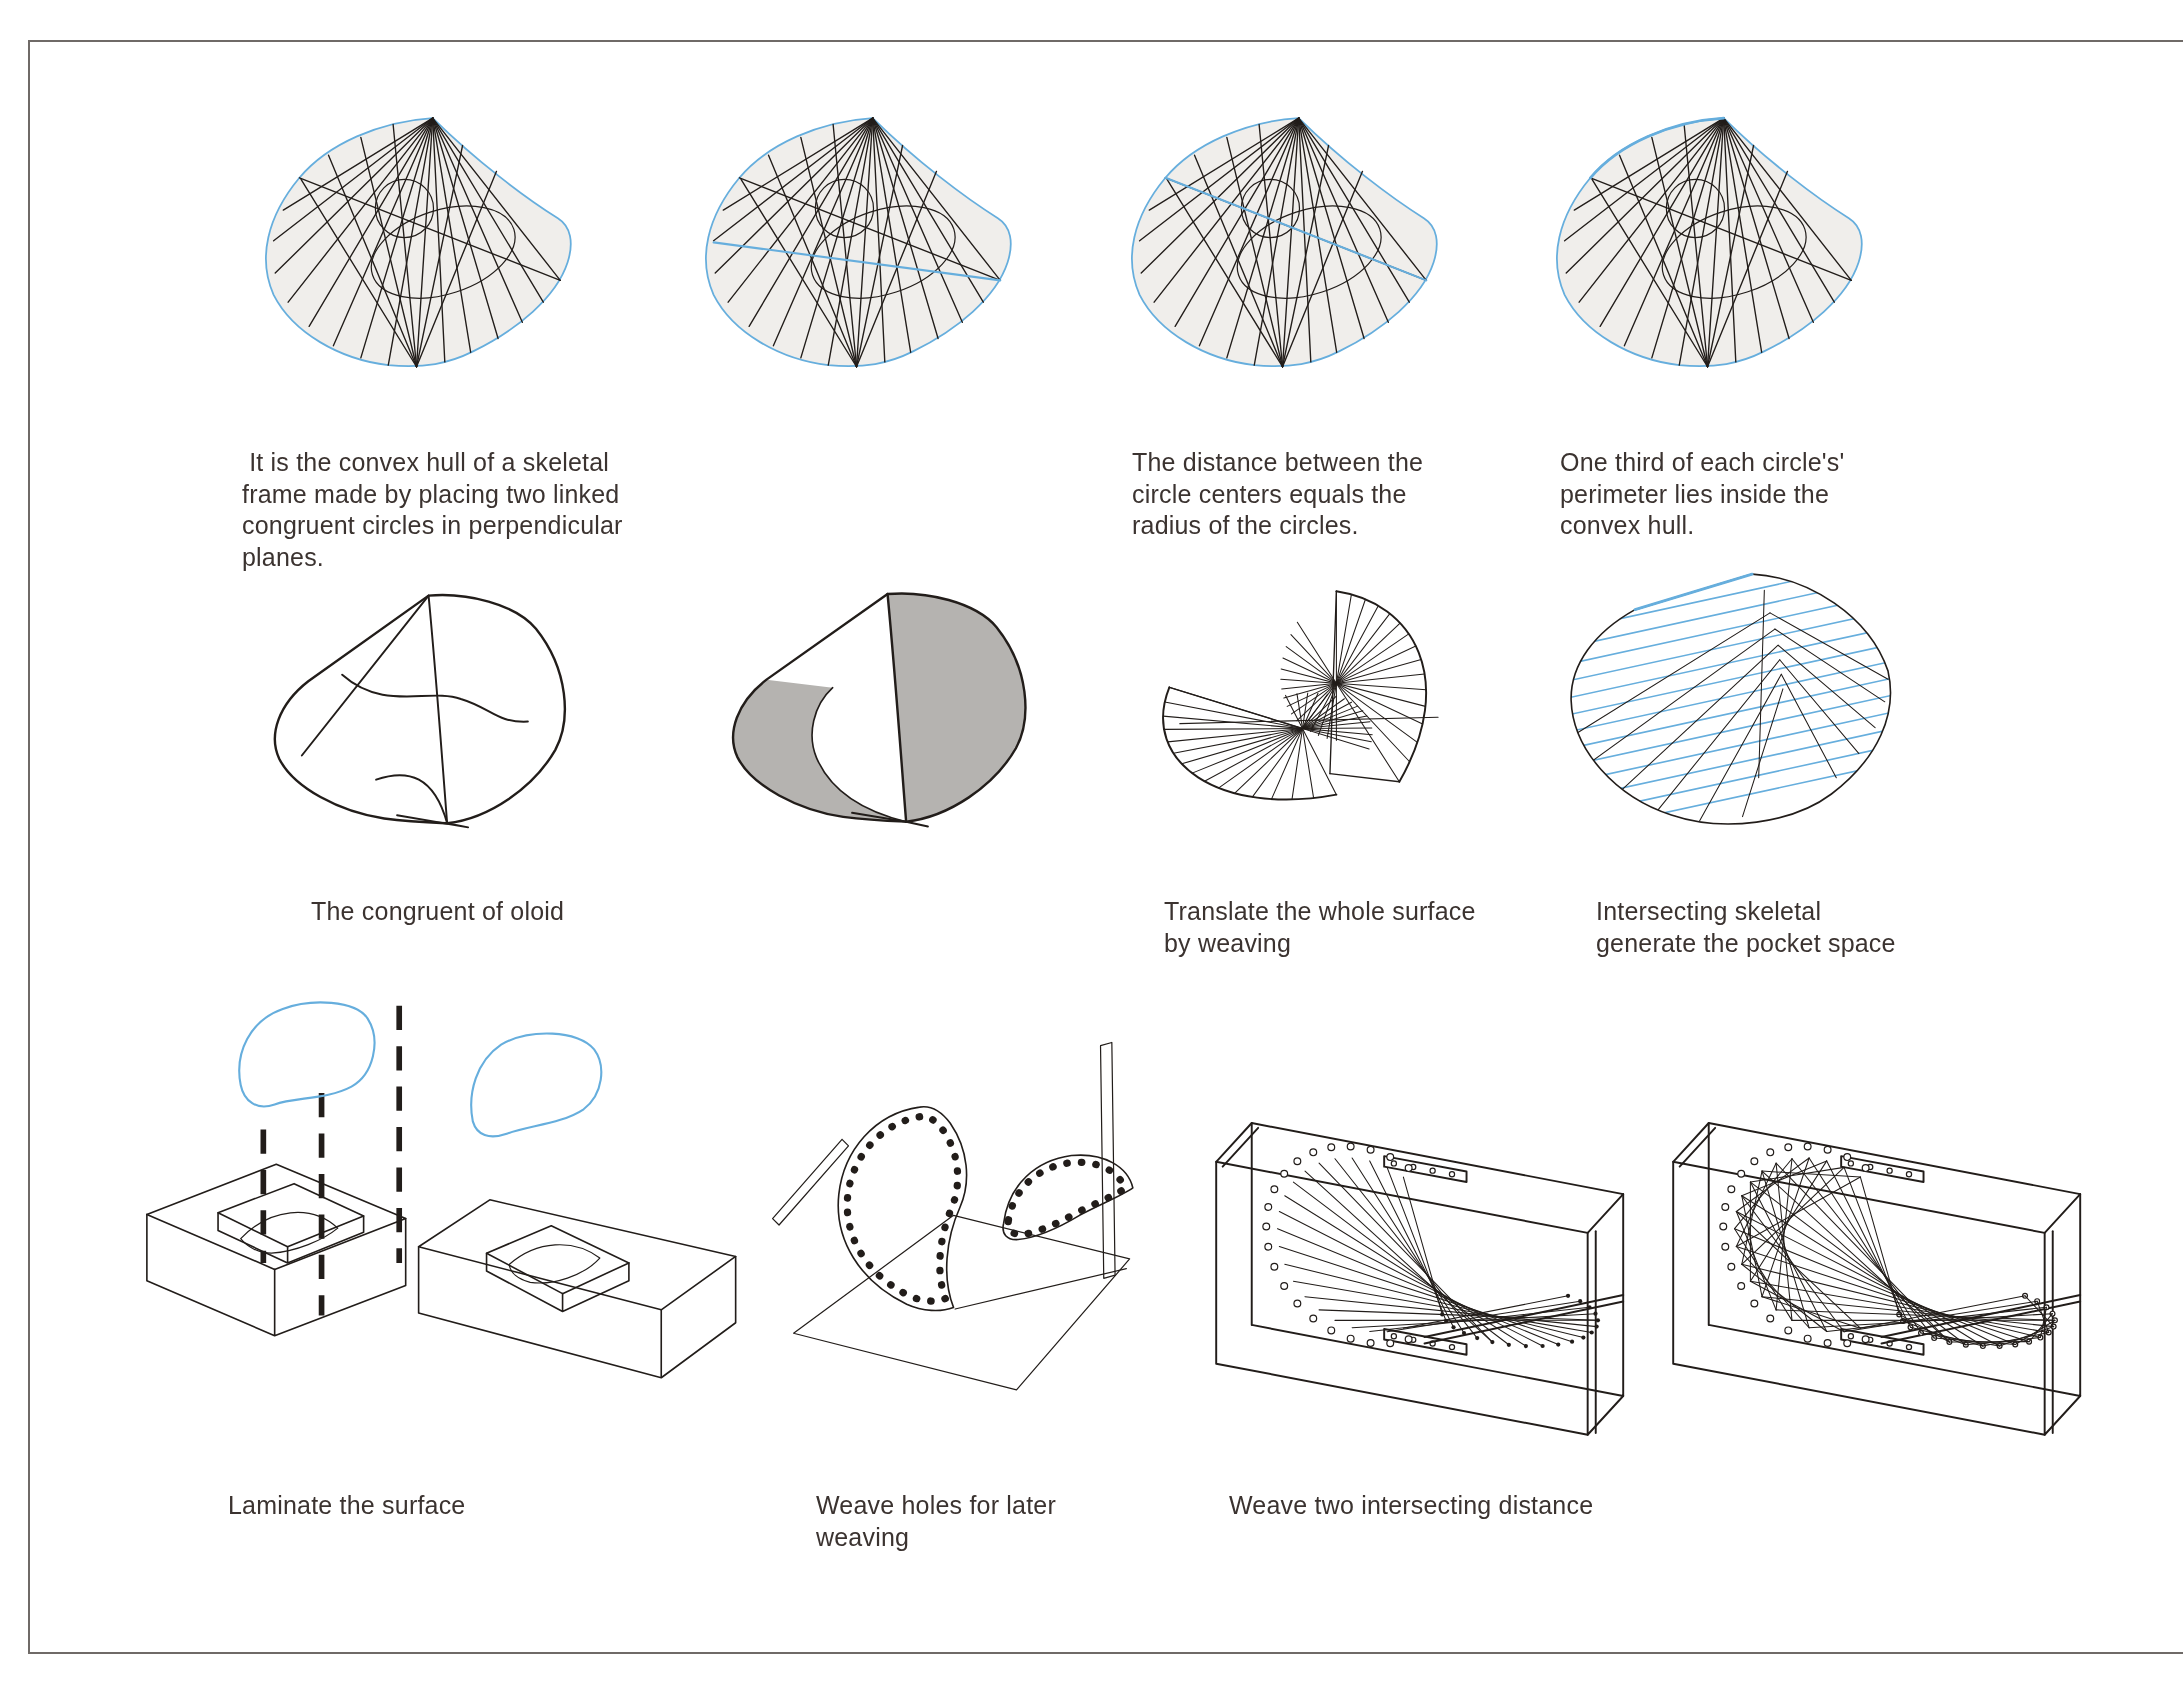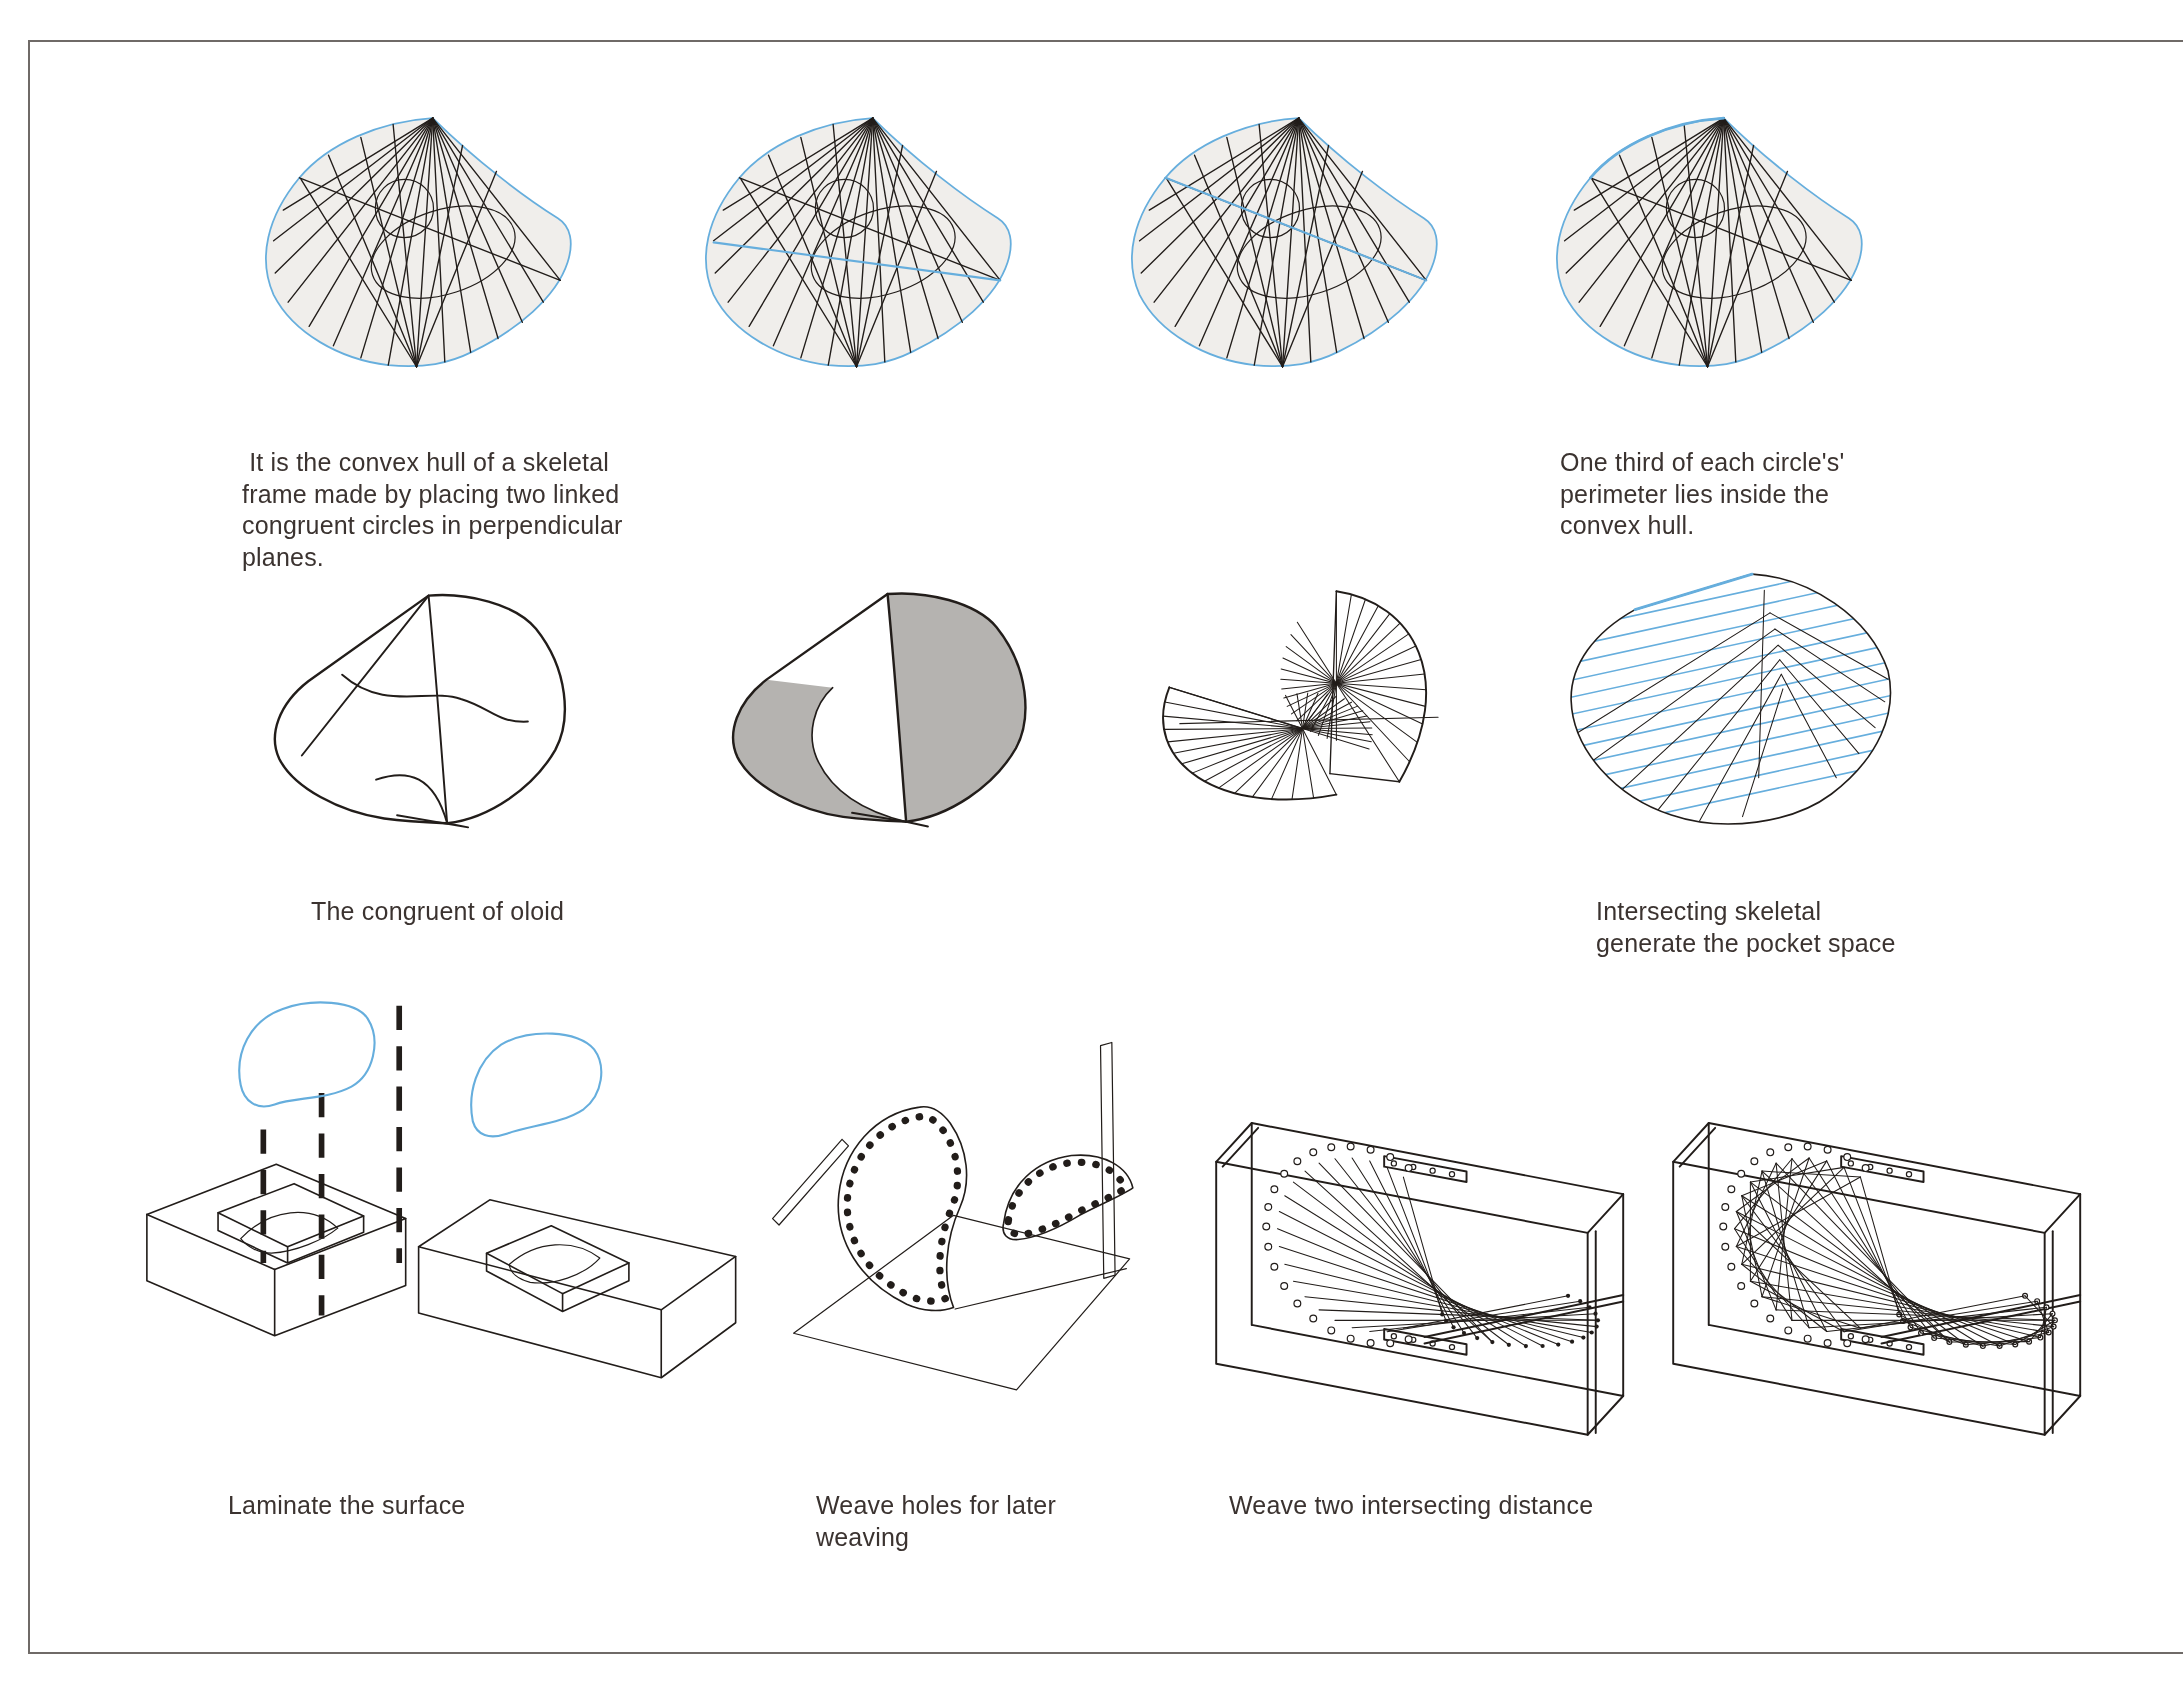--- a/index.html
+++ b/index.html
@@ -167,6 +167,7 @@
   </svg>
 
   <div class="caption" style="left:242px;top:447px;width:408px"> It is the convex hull of a skeletal frame made by placing two linked congruent circles in perpendicular planes.</div>
+  <div class="caption" style="left:1132px;top:447px;width:323px">The distance between the circle centers equals the radius of the circles.</div>
   <div class="caption" style="left:1560px;top:447px;width:339px">One third of each circle's' perimeter lies inside the convex hull.</div>
 
   <svg class="abs" style="left:255px;top:584px" width="331" height="259" viewBox="0 0 410 320">

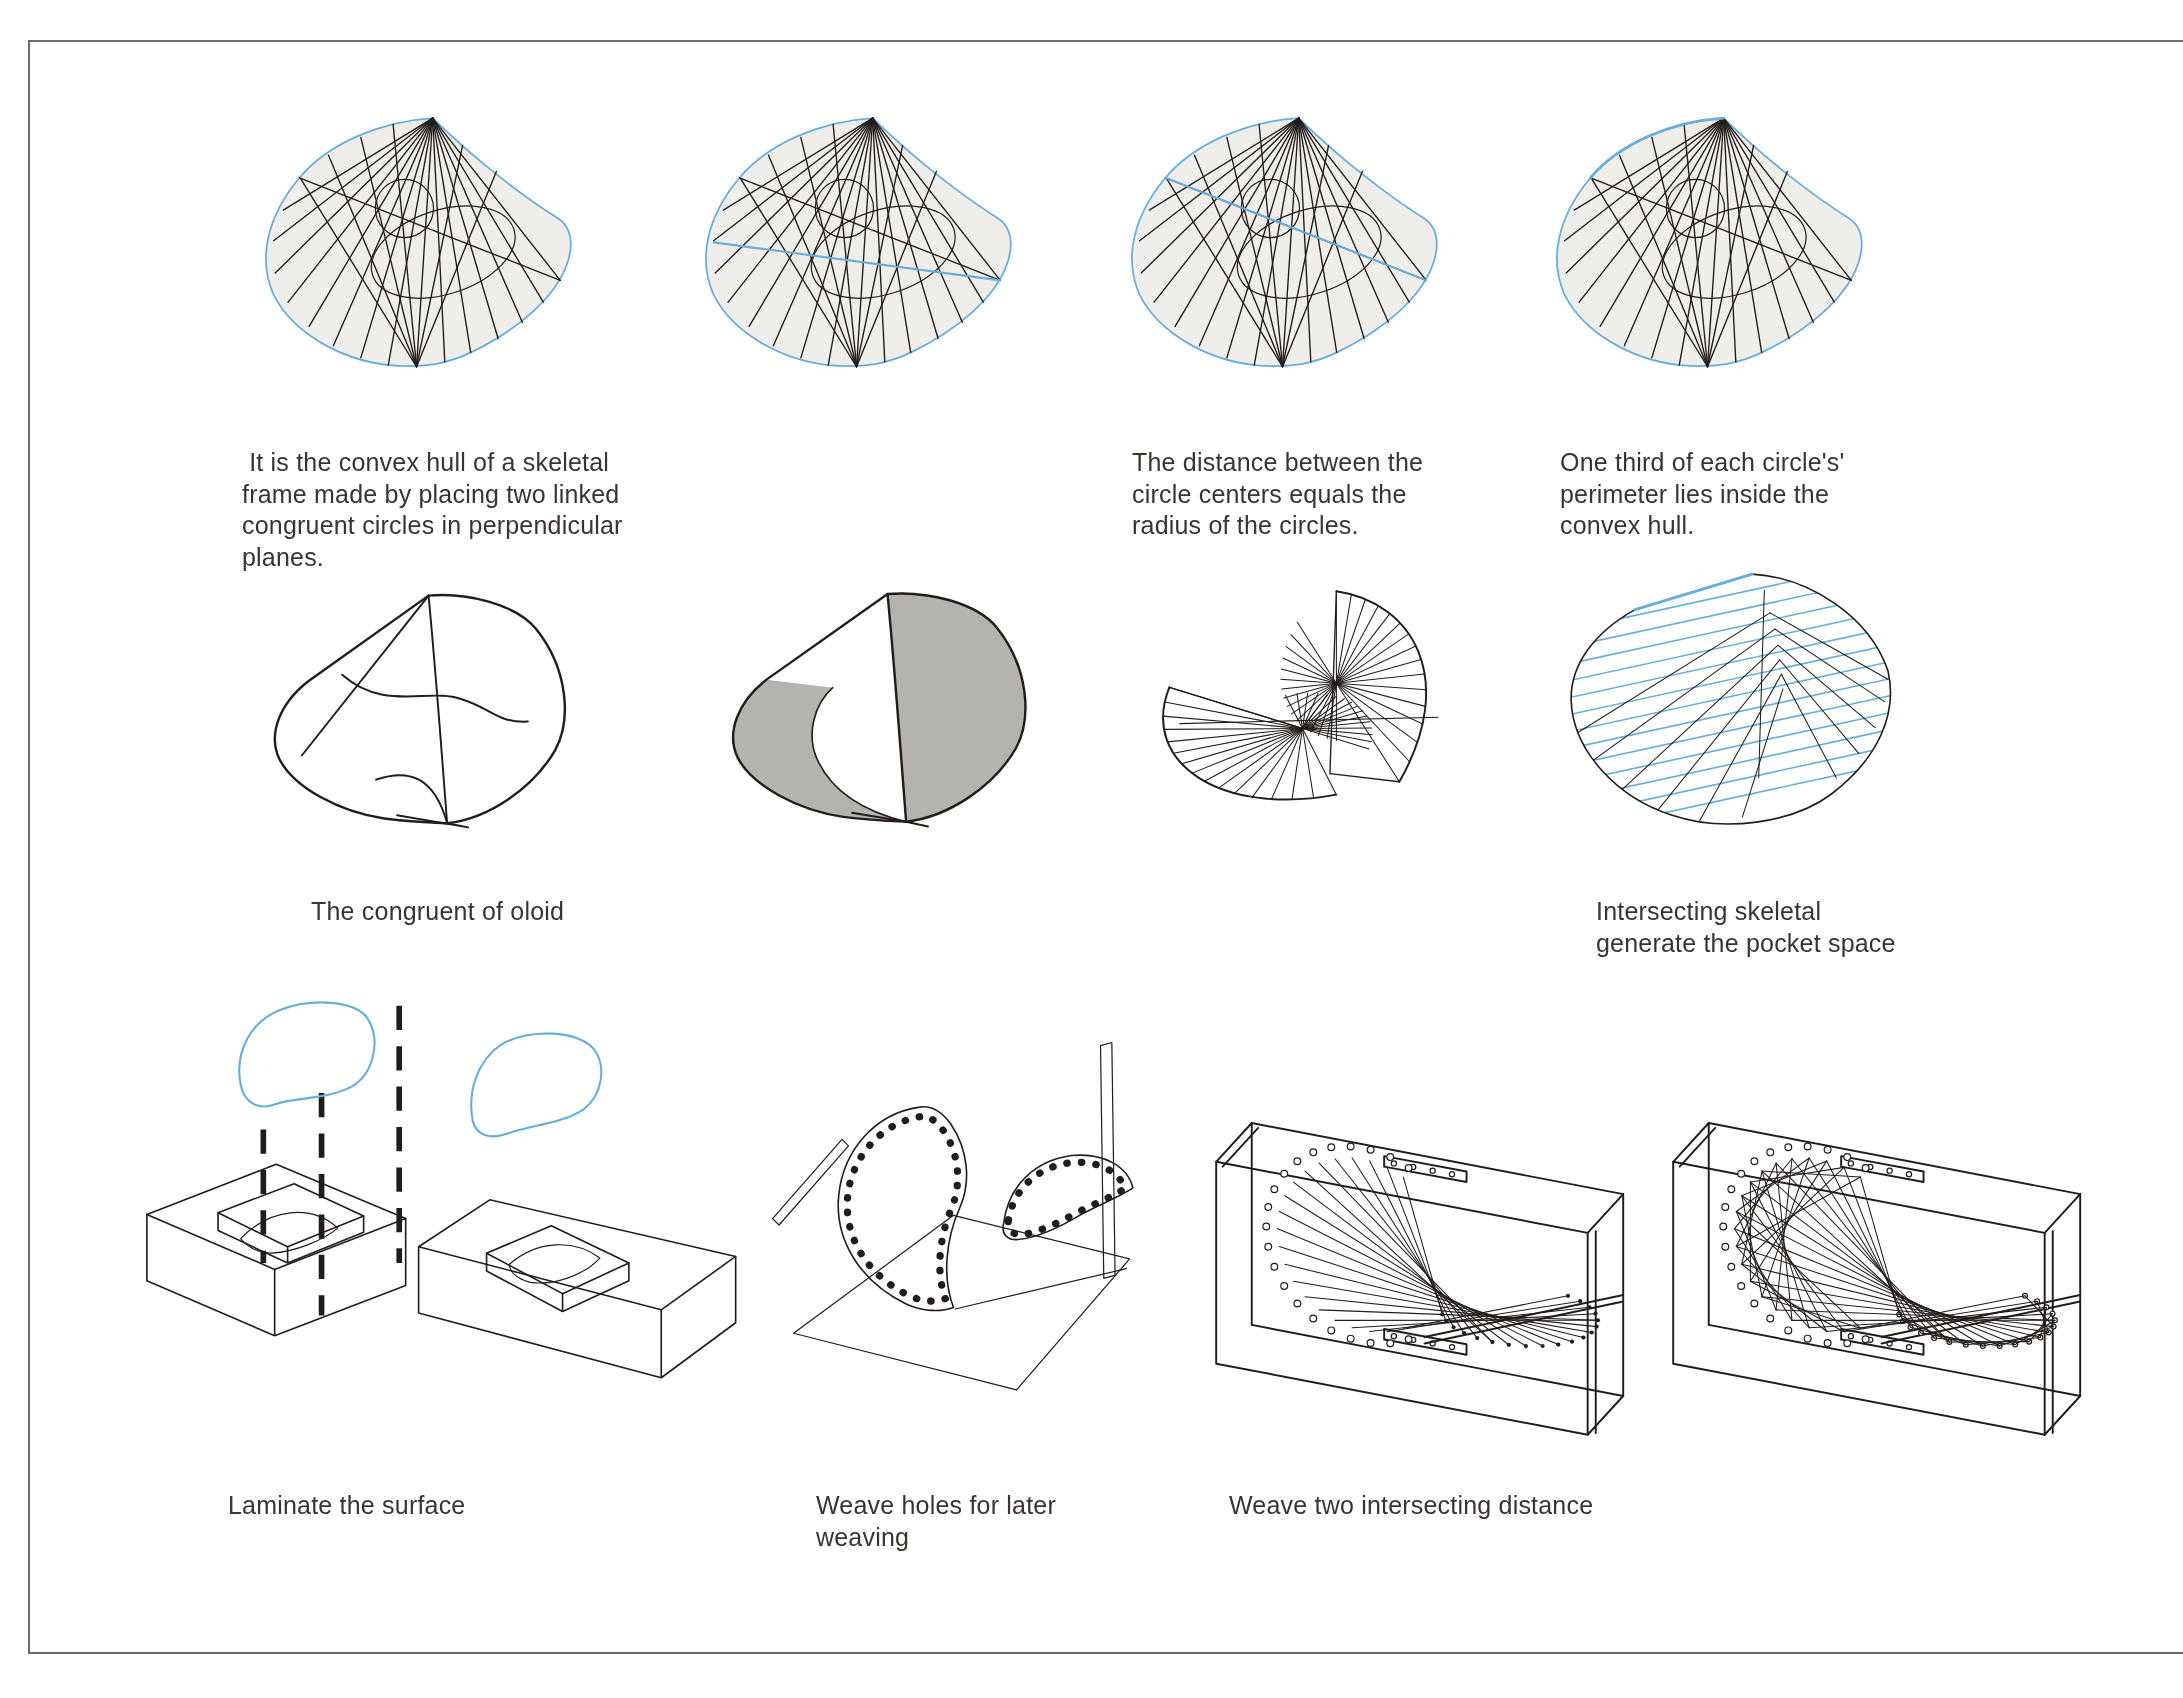--- a/index.html
+++ b/index.html
@@ -266,6 +266,7 @@
   </svg>
 
   <div class="caption" style="left:311px;top:896px;width:372px">The congruent of oloid</div>
+  <div class="caption" style="left:1164px;top:896px;width:315px">Translate the whole surface by weaving</div>
   <div class="caption" style="left:1596px;top:896px;width:319px">Intersecting skeletal generate the pocket space</div>
 
   <svg class="abs" style="left:121px;top:996px" width="647" height="457" viewBox="0 0 800 565">

